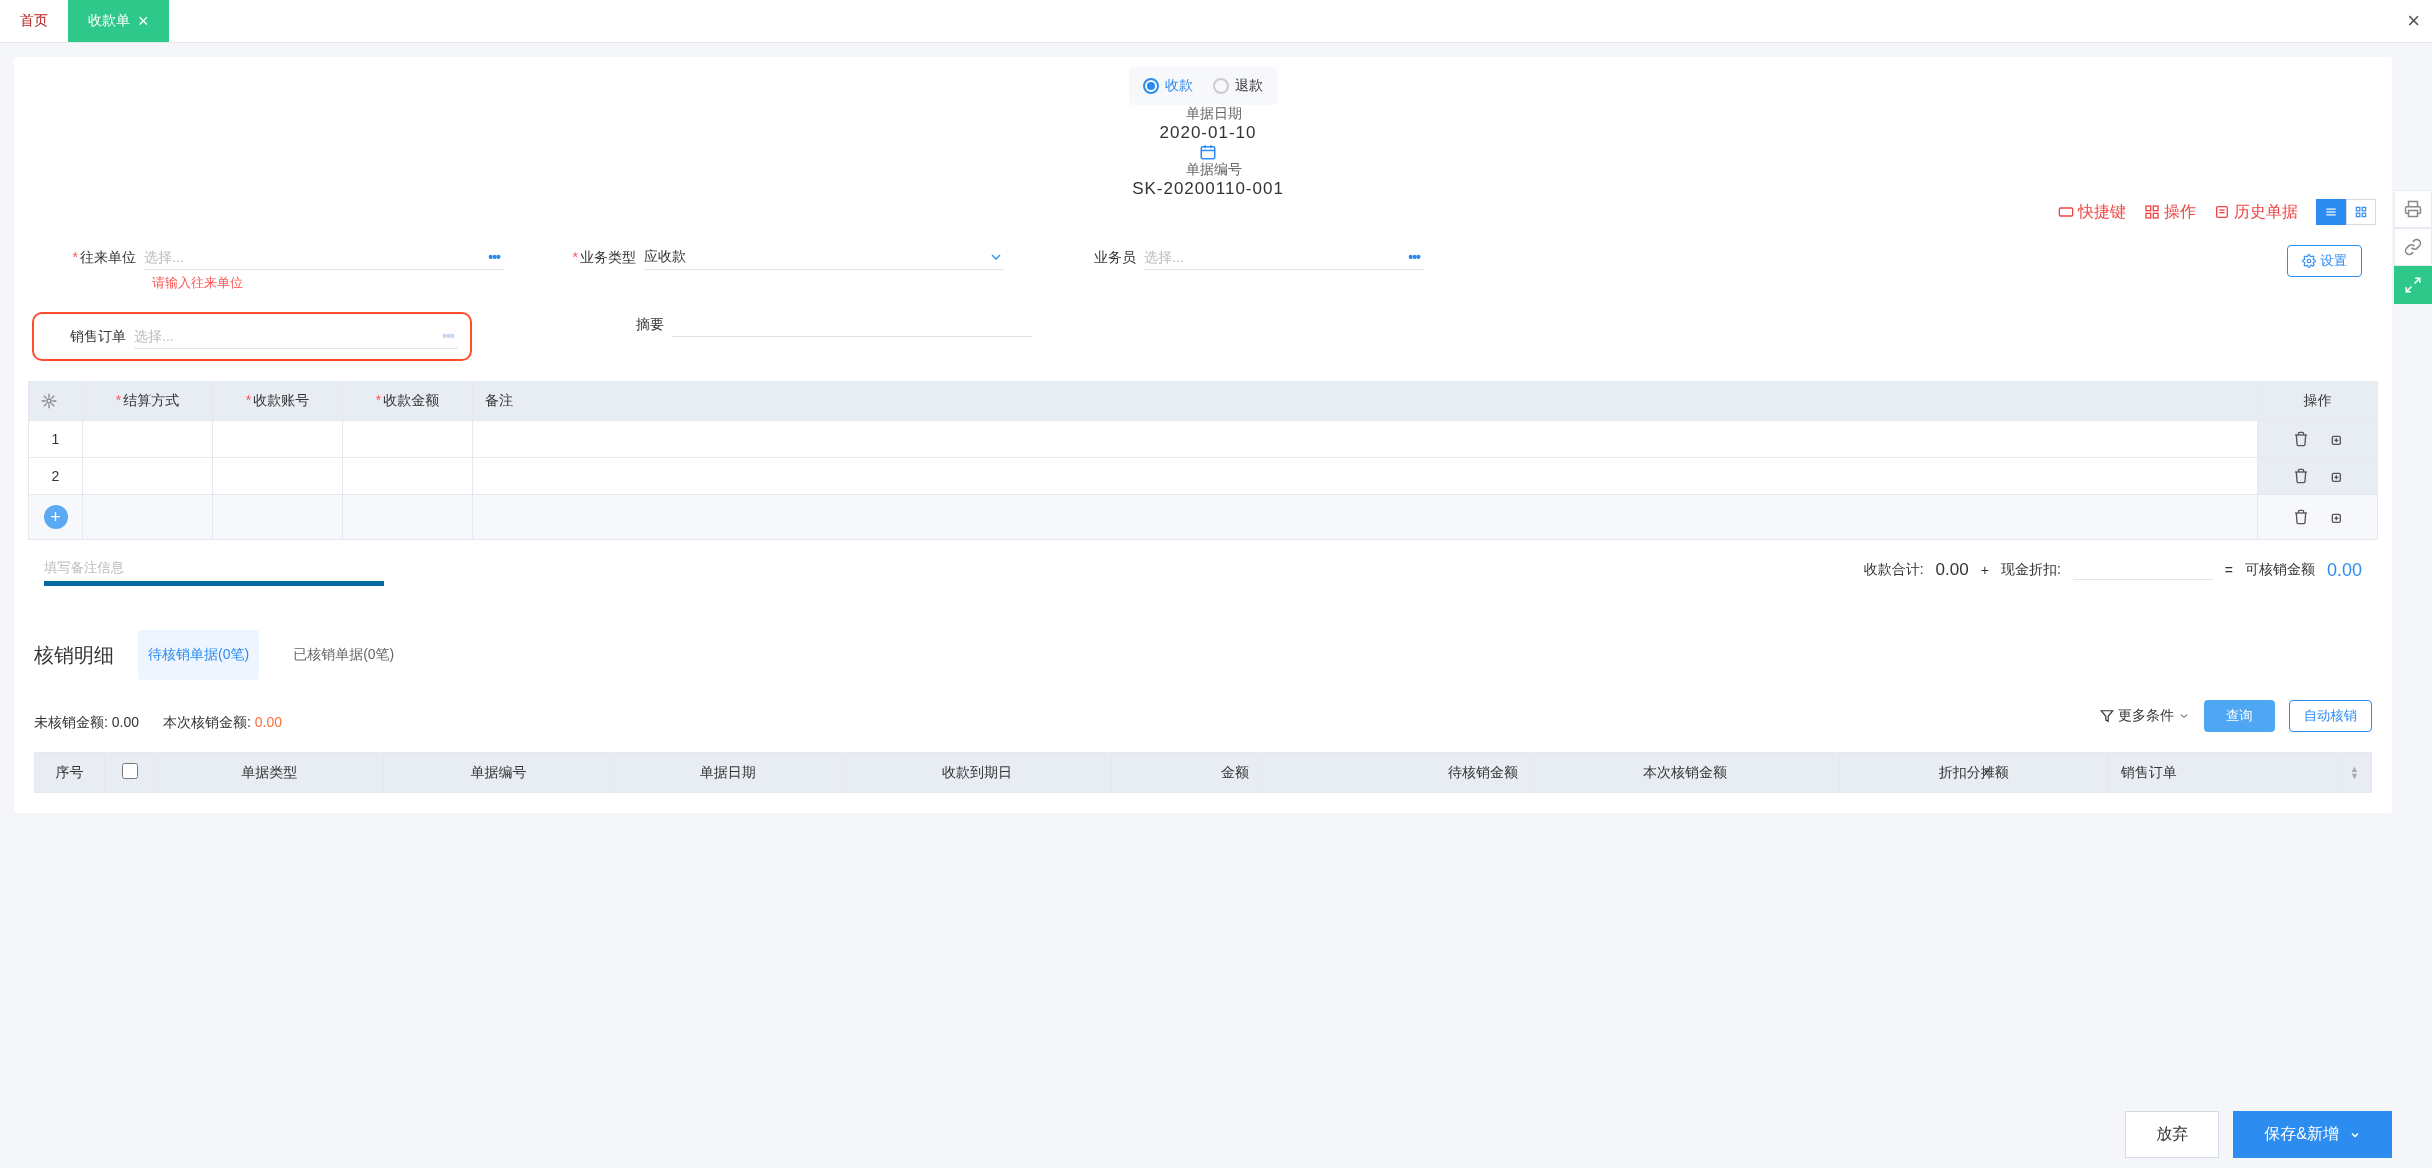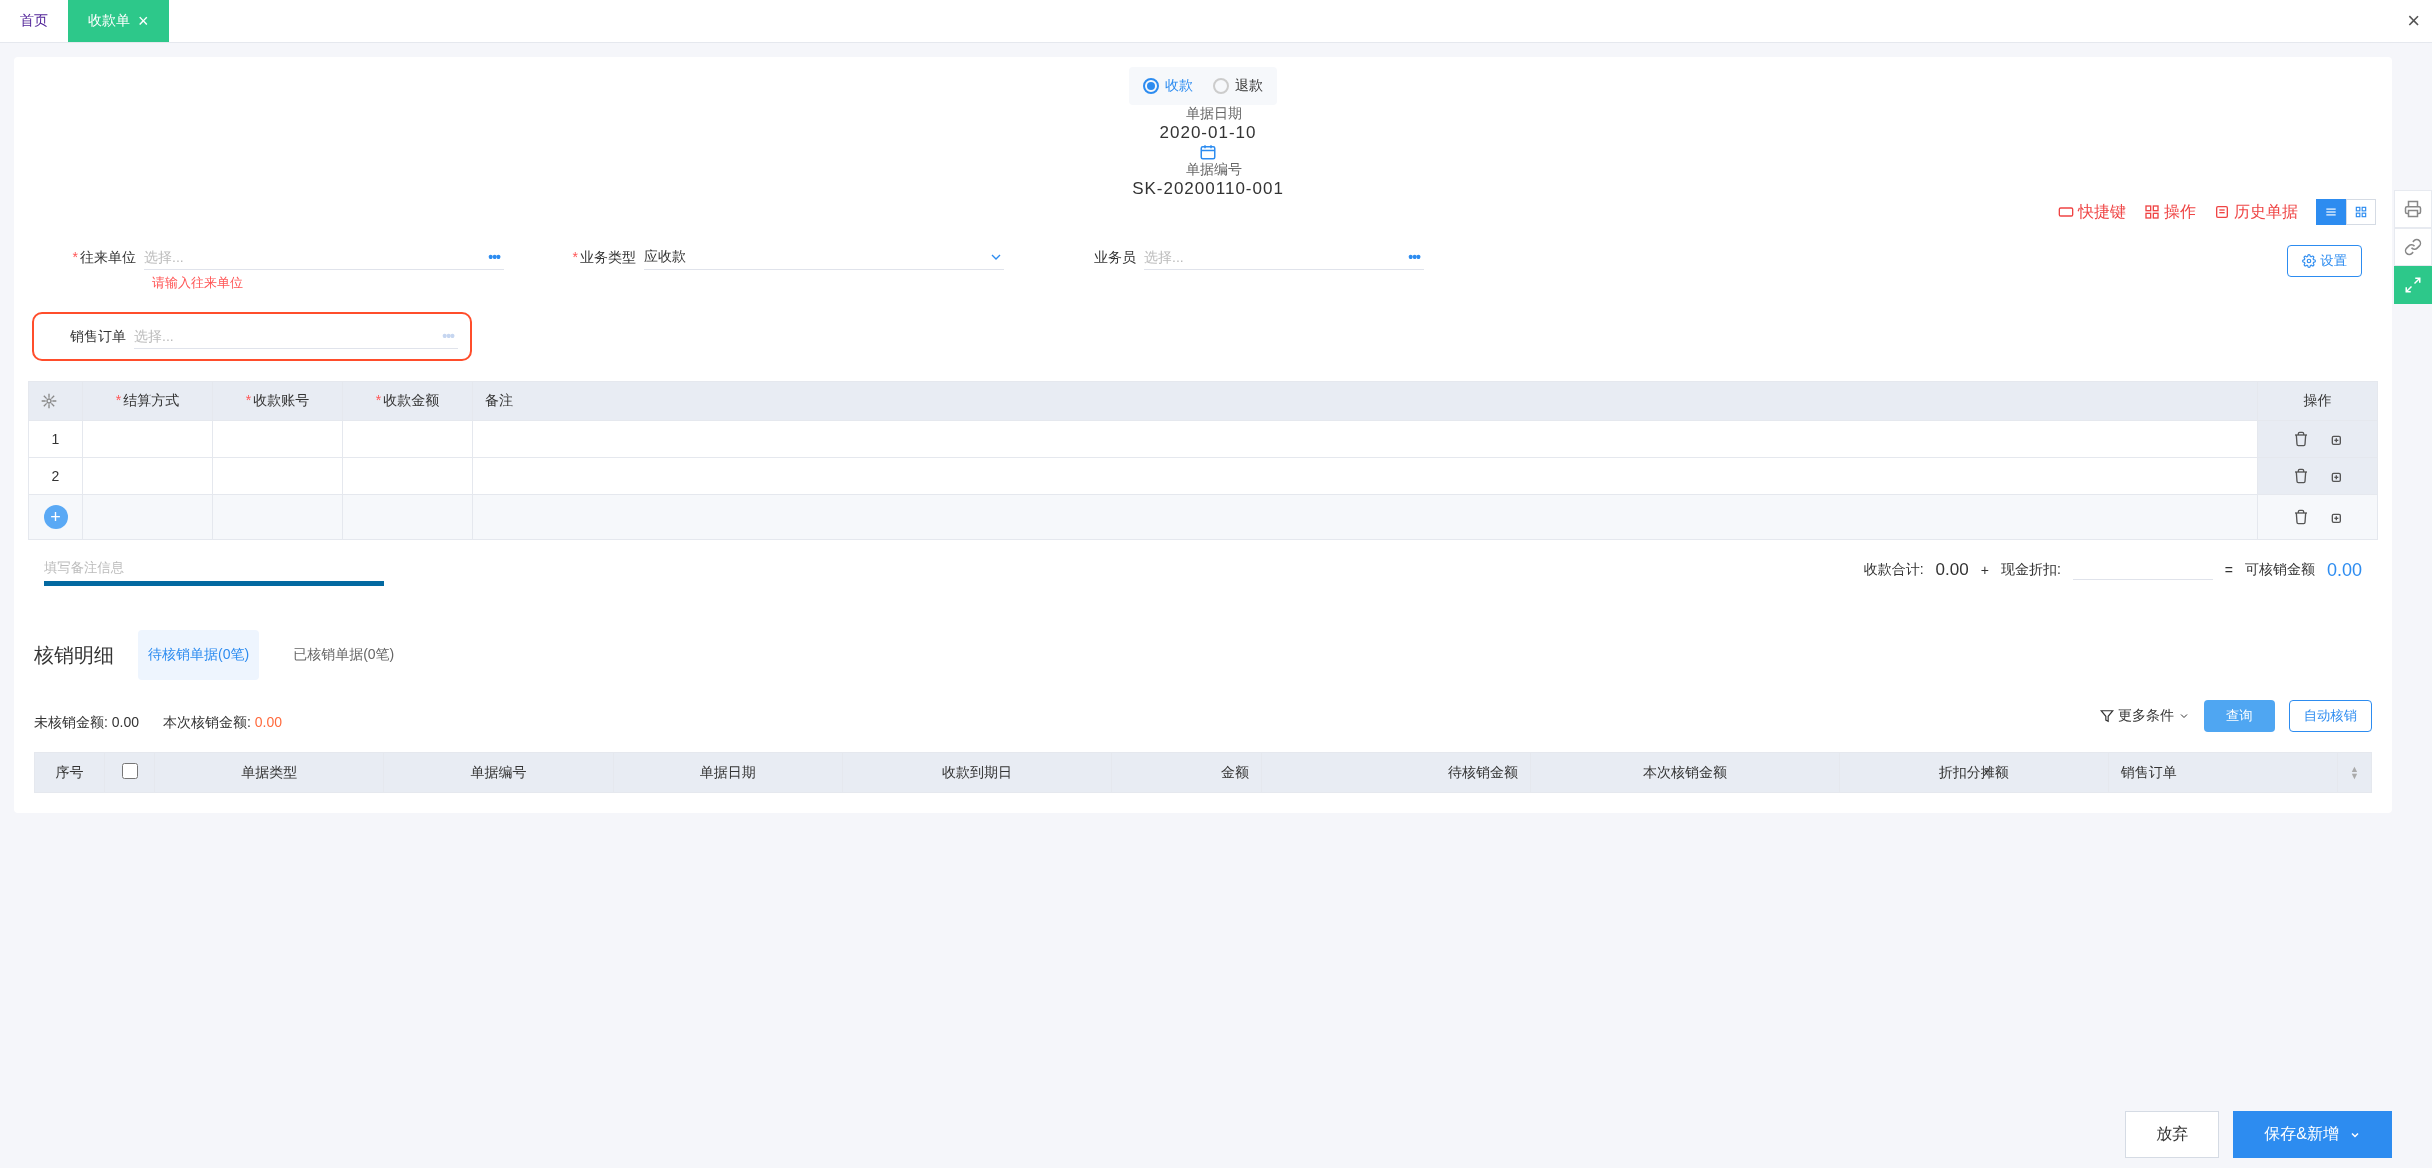--- a/index.html
+++ b/index.html
@@ -7,7 +7,7 @@
     
     
     .tabs { display: flex; align-items: center; background: #fff; border-bottom: 1px solid #e5e8ee; position: relative; }
-    .tab { padding: 12px 20px; cursor: pointer; color: #4c1d95; }
+    .tab { padding: 12px 20px; cursor: pointer; color: #b91c1c; }
     .tab.active { background: #2dc88a; color: #fff; display: flex; align-items: center; gap: 8px; }
     .tab-close { font-size: 18px; line-height: 1; }
     .tabs-close { position: absolute; right: 12px; font-size: 22px; cursor: pointer; color: #555; }

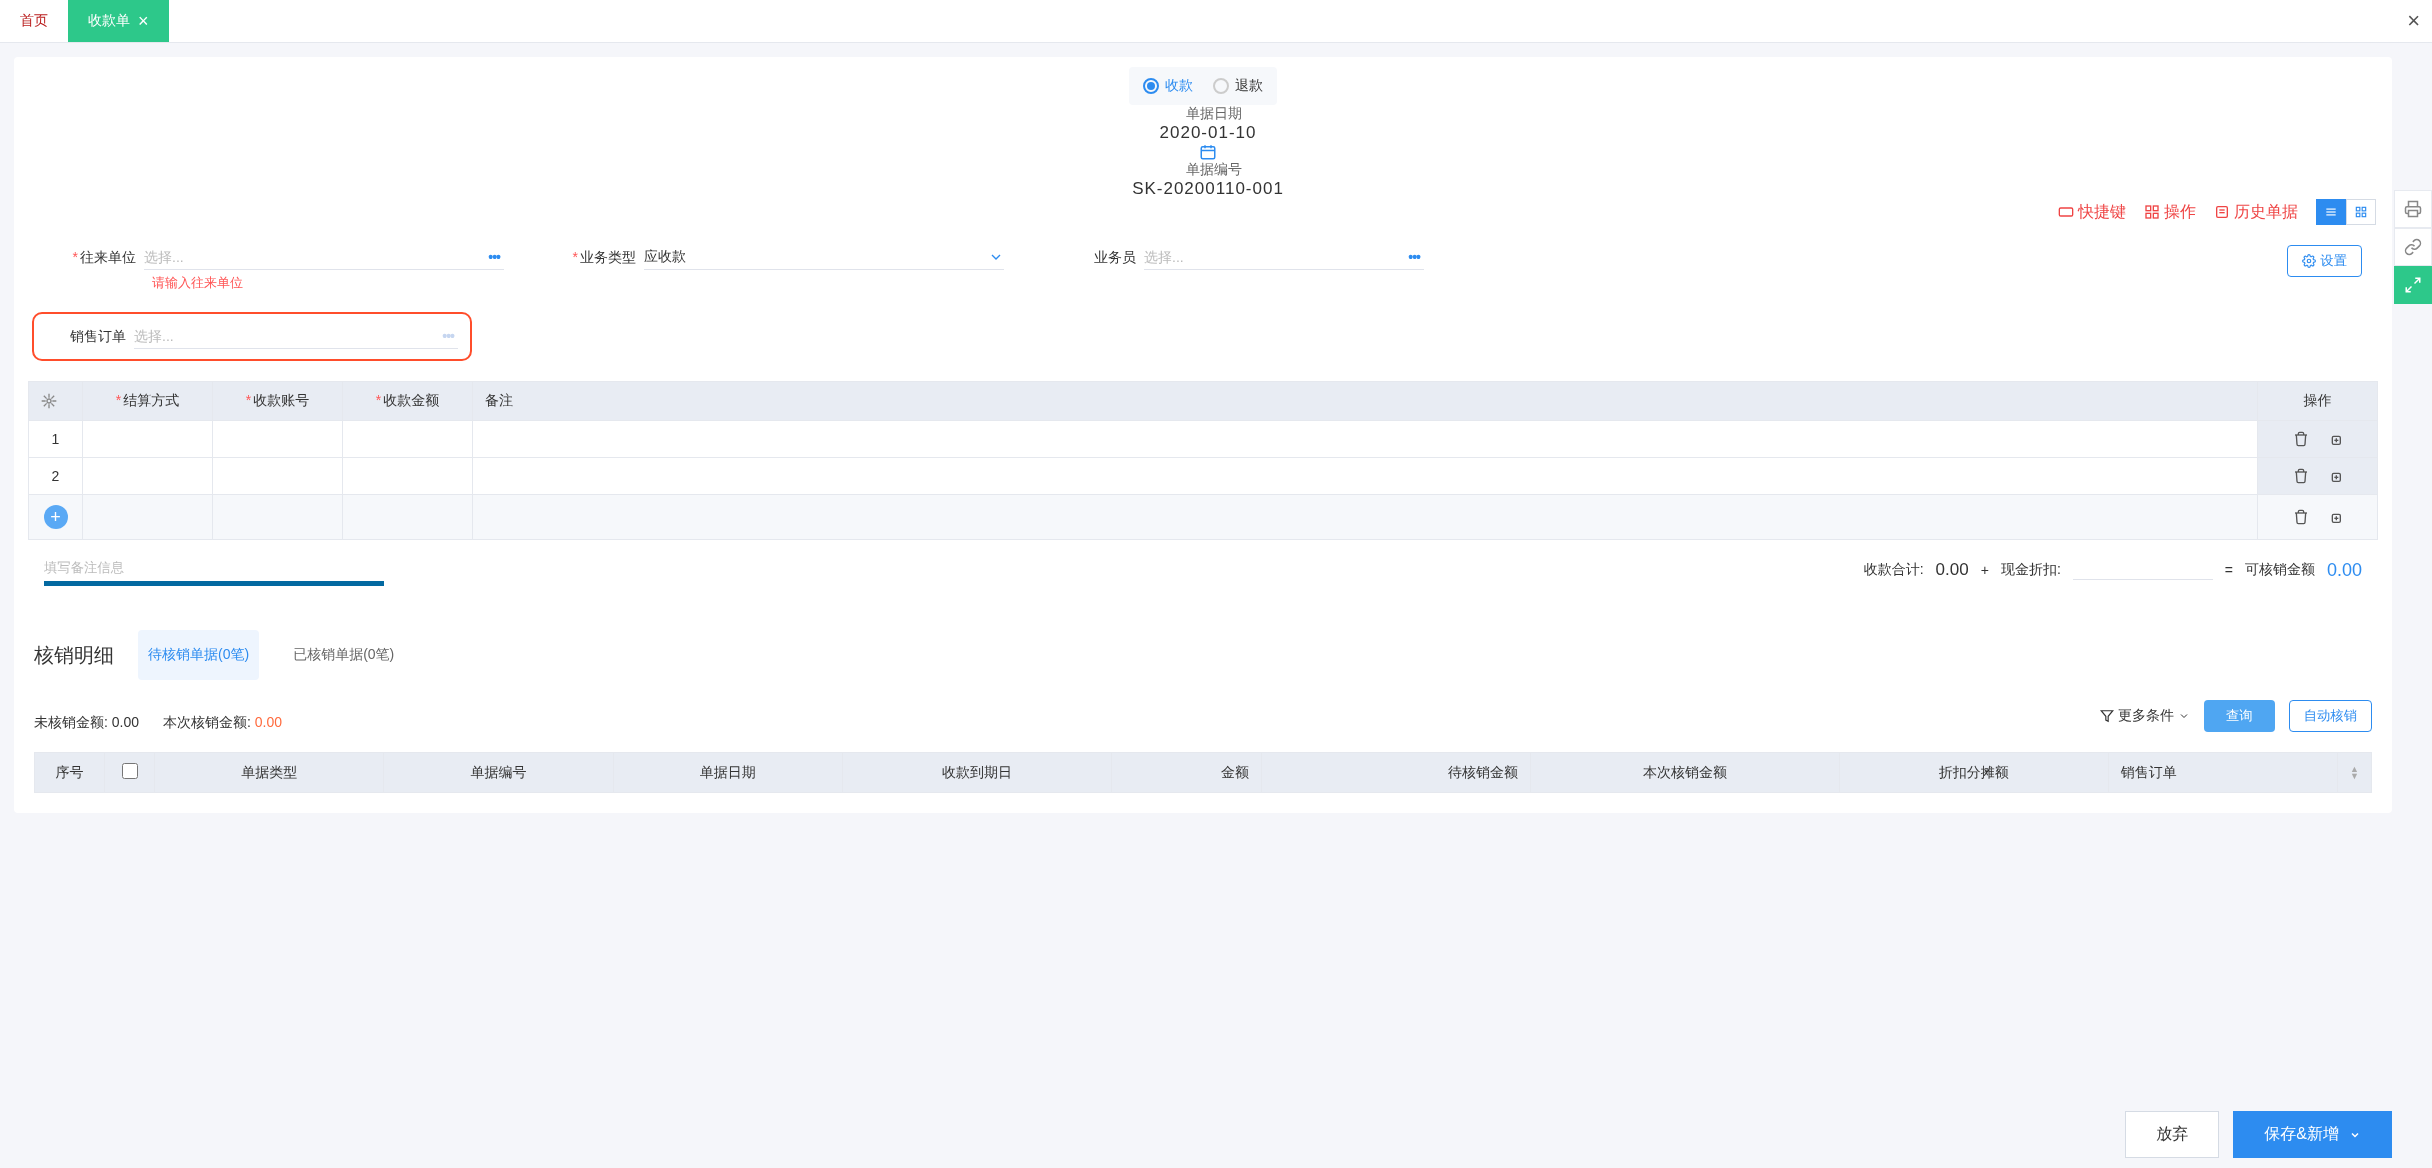--- a/index.html
+++ b/index.html
@@ -231,6 +231,12 @@
         <div class="input-wrap" style="border-bottom:1px solid #e0e3eb">
           <input placeholder="选择..." style="">
           <span class="more-dots light">•••</span>
+        </div>
+      </div>
+      <div class="form-item" style="margin-left:60px">
+        <span class="form-label">摘要</span>
+        <div class="input-wrap">
+          <input style="">
         </div>
       </div>
     </div>

